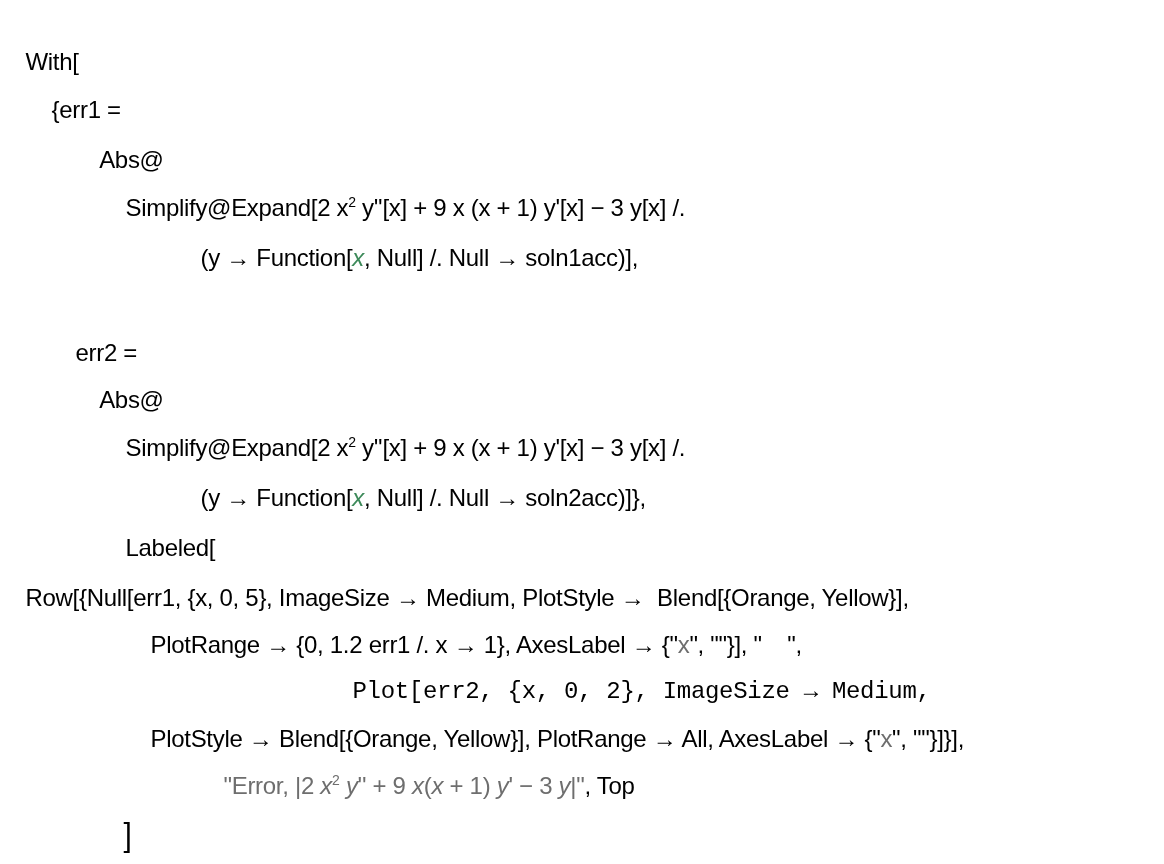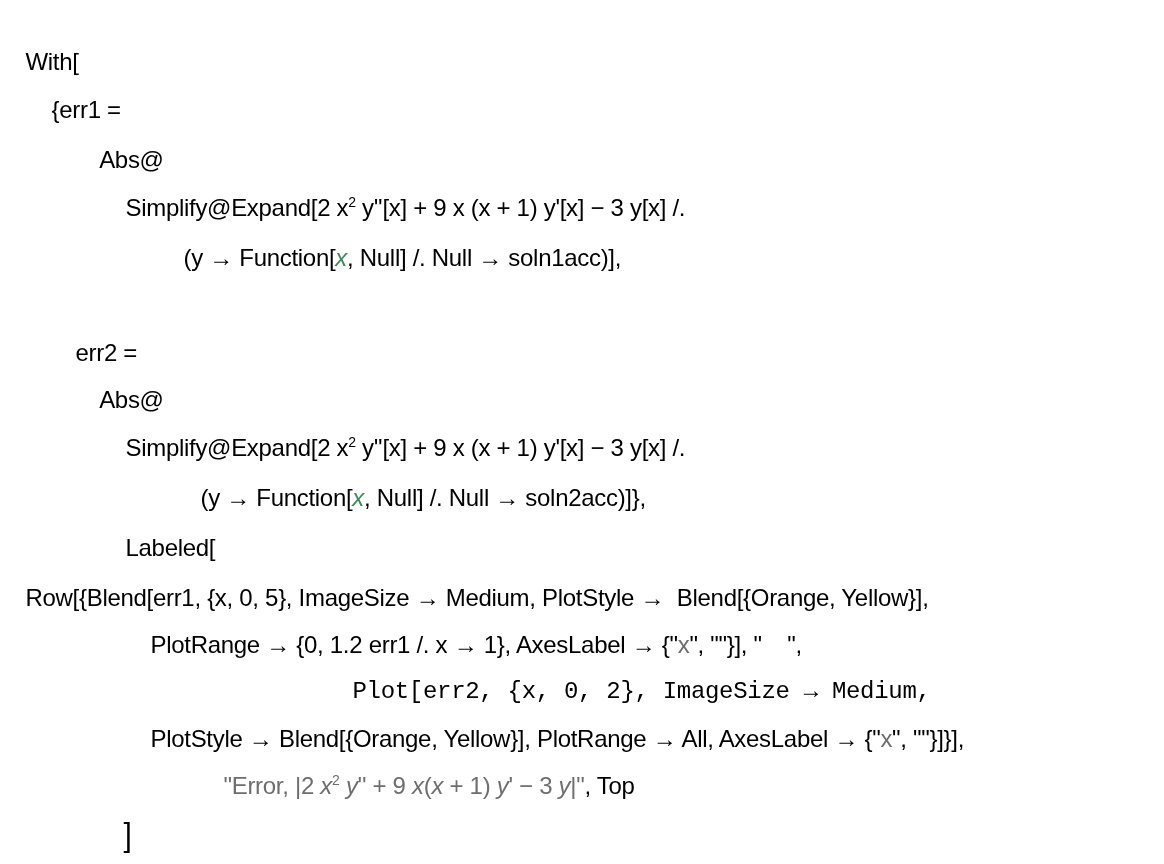--- a/index.html
+++ b/index.html
@@ -34,7 +34,7 @@
     <span>Simplify@Expand[2 x</span><sup>2</sup><span> y''[x] + 9 x (x + 1) y'[x] − 3 y[x] /.</span>
   </div>
 
-  <div class="line" style="top:198px;left:158px;">
+  <div class="line" style="top:198px;left:175px;">
     <span>(y → Function[</span><span class="gi">x</span><span>, Null] /. Null → soln1acc)],</span>
   </div>
 

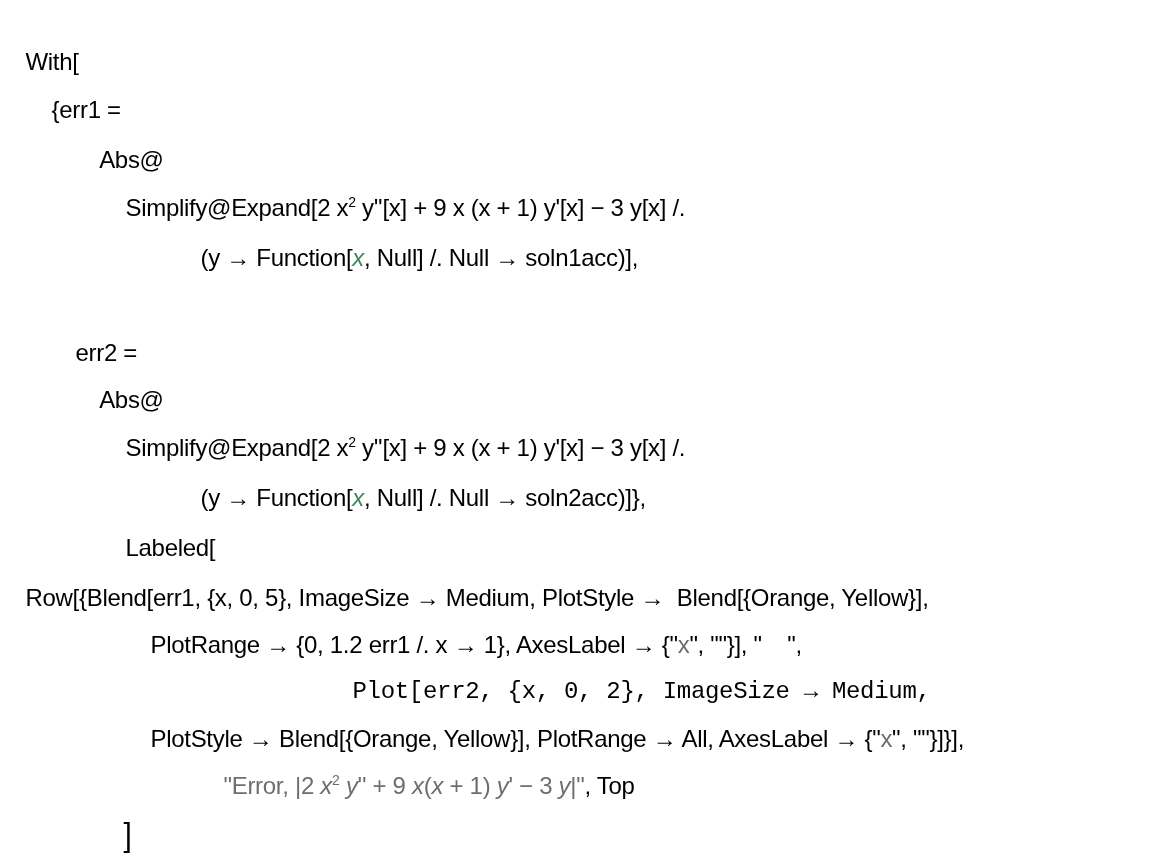--- a/index.html
+++ b/index.html
@@ -59,7 +59,7 @@
   </div>
 
   <div class="line" style="top:538px;left:0px;">
-    <span>Row[{Blend[</span><span class="g">err1</span><span>, {x, 0, 5}, ImageSize → Medium, PlotStyle →  Blend[{Orange, Yellow}],</span>
+    <span>Row[{Null[</span><span class="g">err1</span><span>, {x, 0, 5}, ImageSize → Medium, PlotStyle →  Blend[{Orange, Yellow}],</span>
   </div>
 
   <div class="line" style="top:585px;left:125px;">

